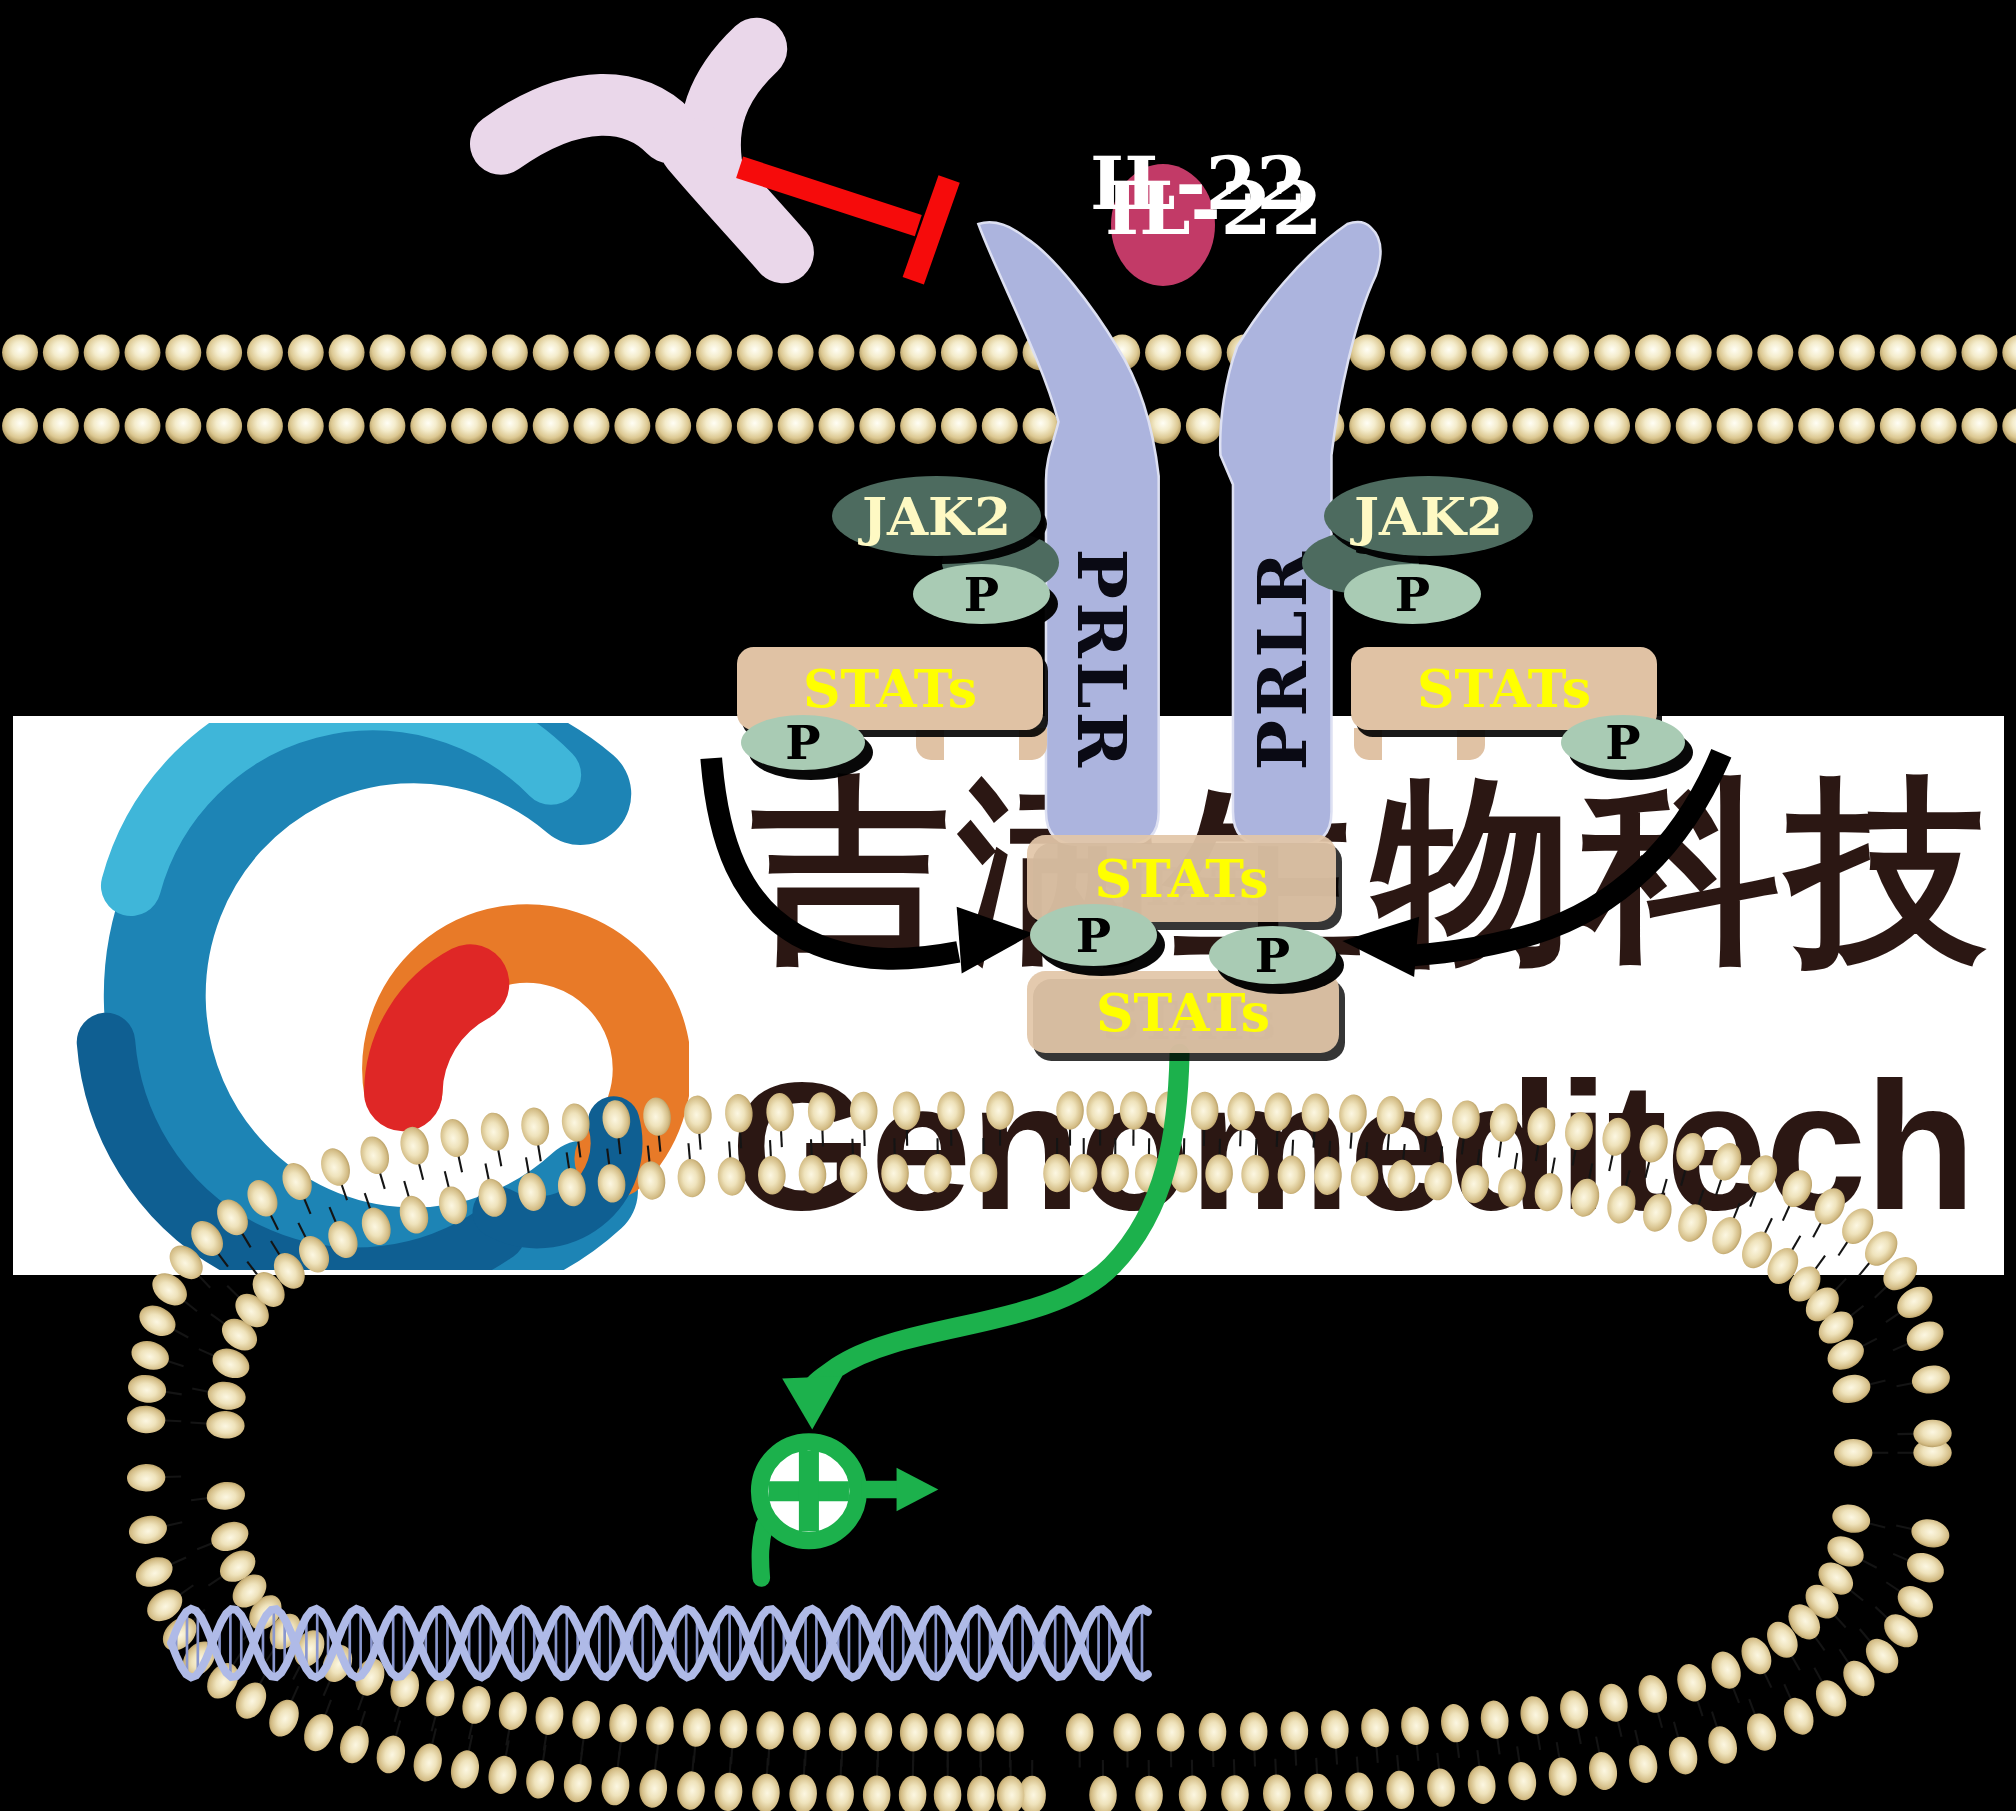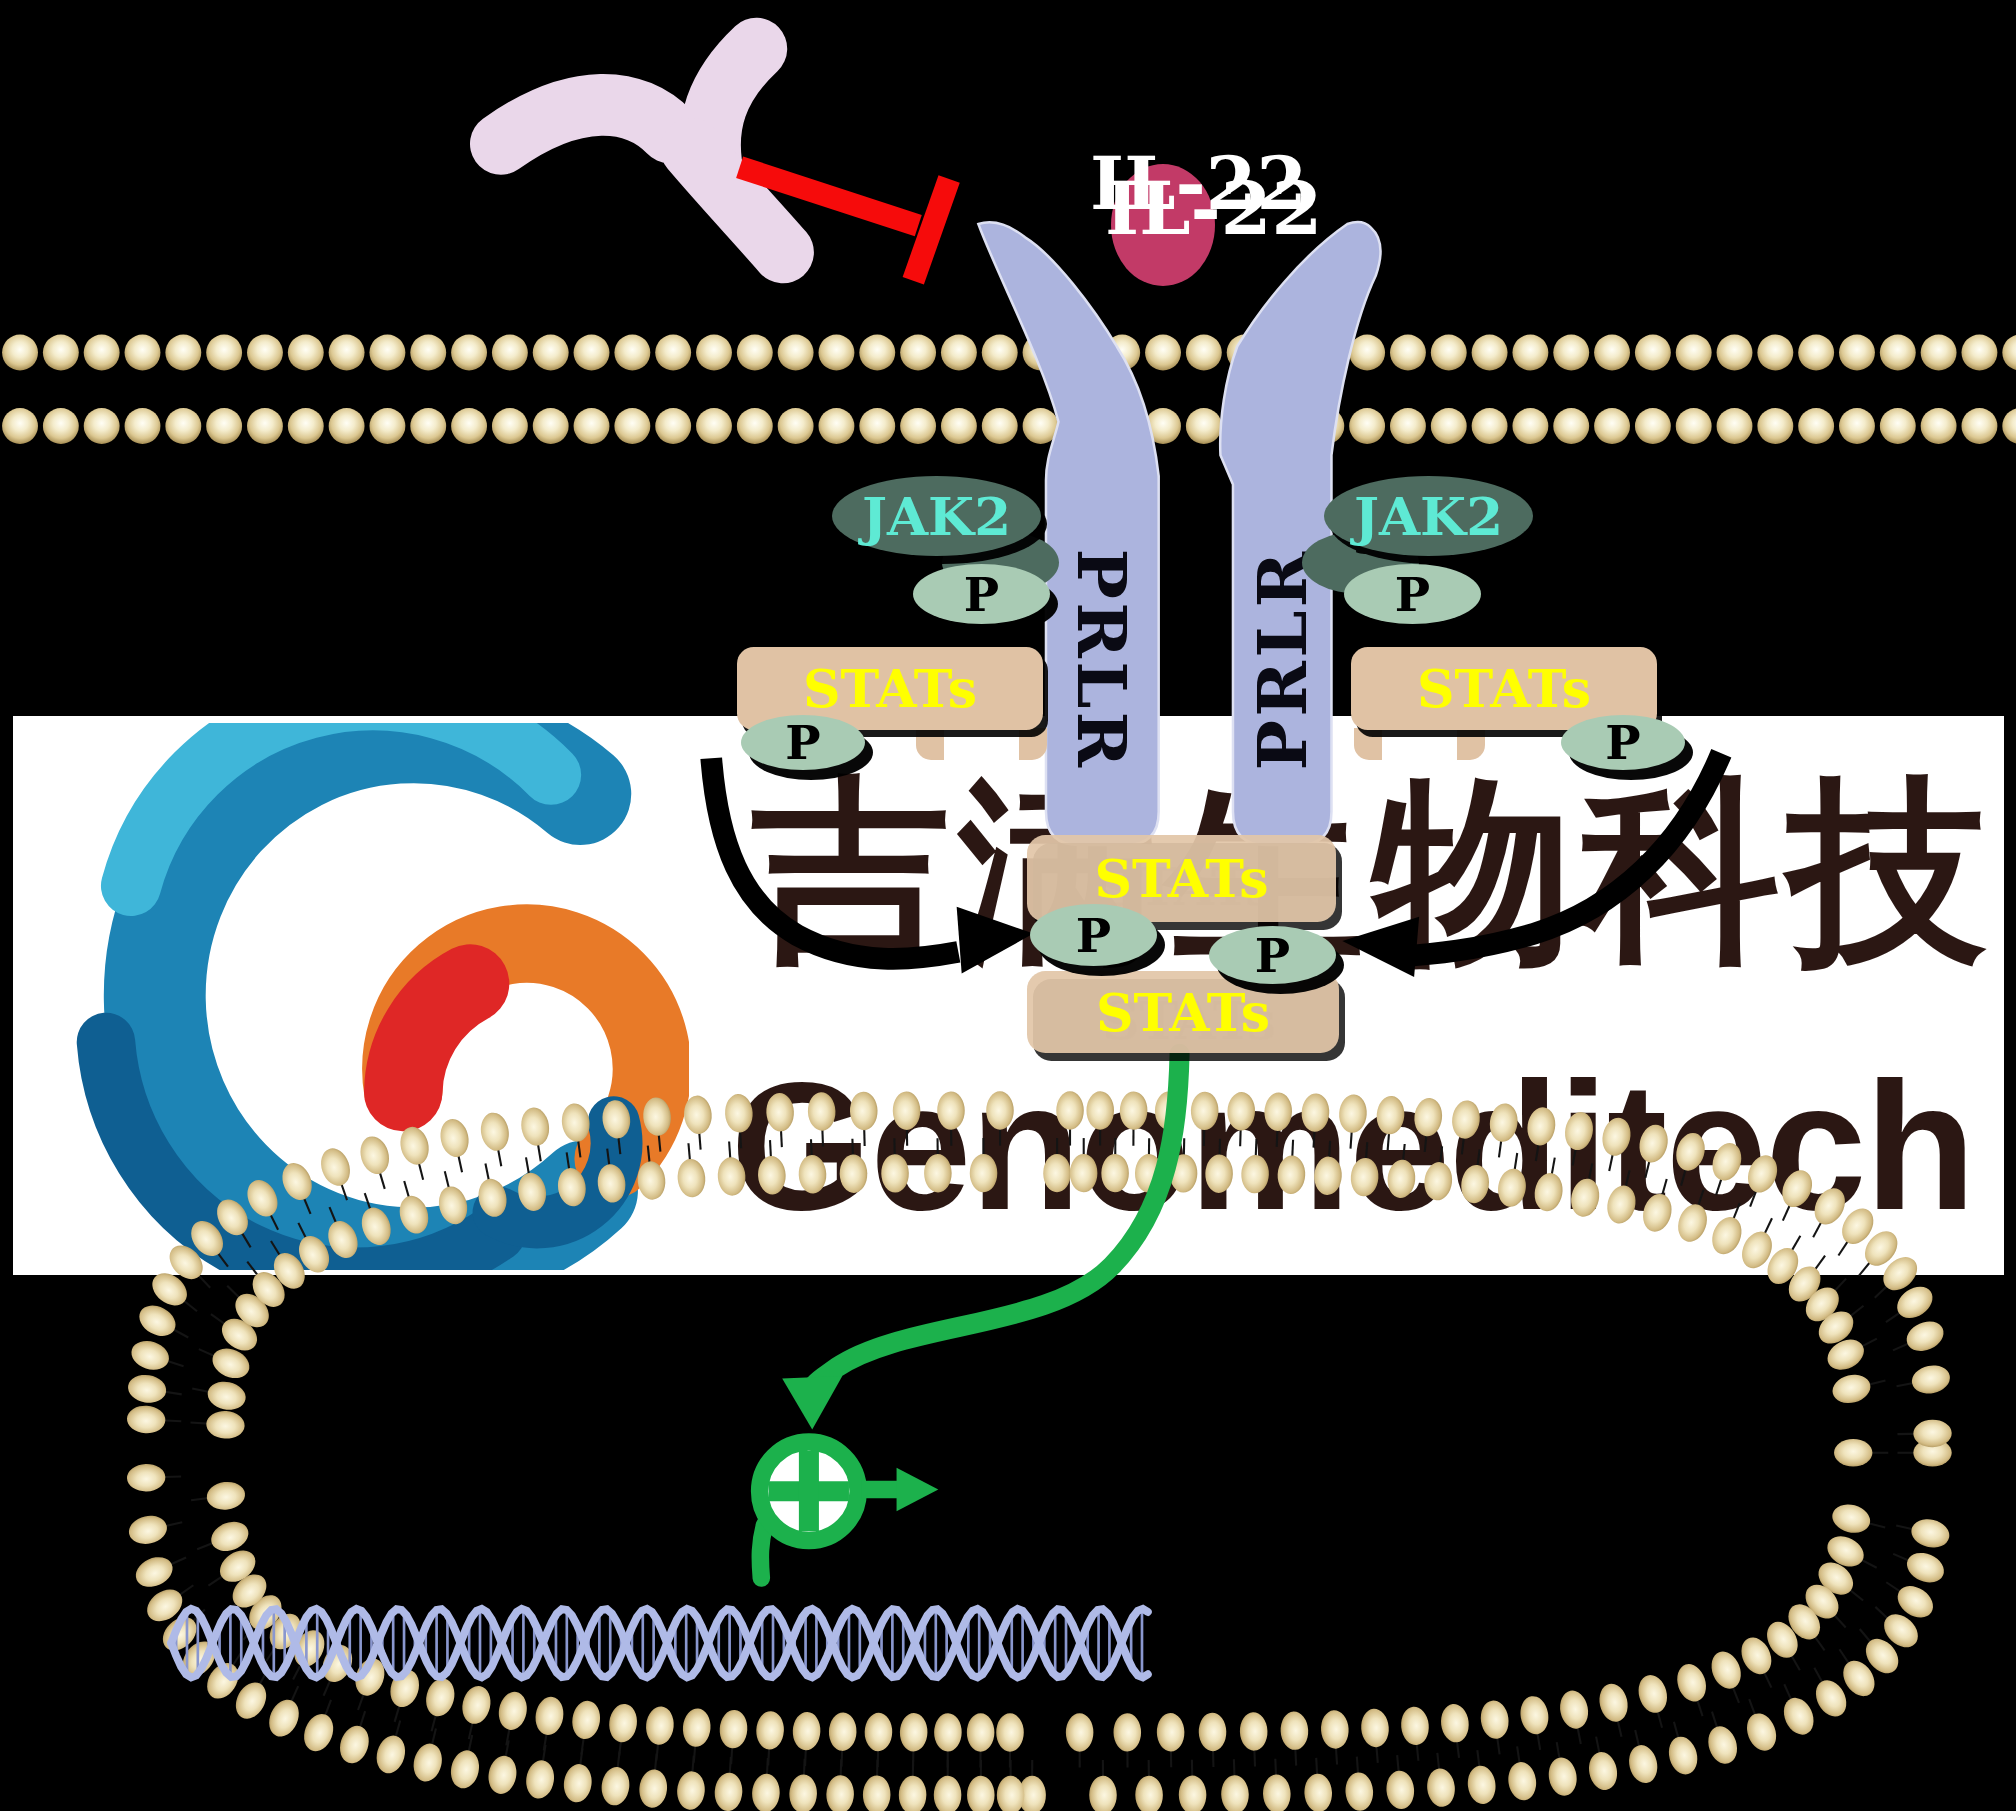--- a/index.html
+++ b/index.html
@@ -17,7 +17,7 @@
   
   .ov{position:absolute;z-index:3;display:flex;align-items:center;justify-content:center;}
   .ellipse{border-radius:50%;}
-  .jak2{width:209px;height:80px;font-size:53px;font-weight:bold;color:#5eead4;
+  .jak2{width:209px;height:80px;font-size:53px;font-weight:bold;color:#fef9c3;
         filter:drop-shadow(6.7px 8.3px 0 rgba(0,0,0,.95));justify-content:center;}
   .jbump{width:117px;height:63px;border-radius:50%;z-index:3;position:absolute;}
   .p-ell{font-size:47px;font-weight:bold;color:#000;

